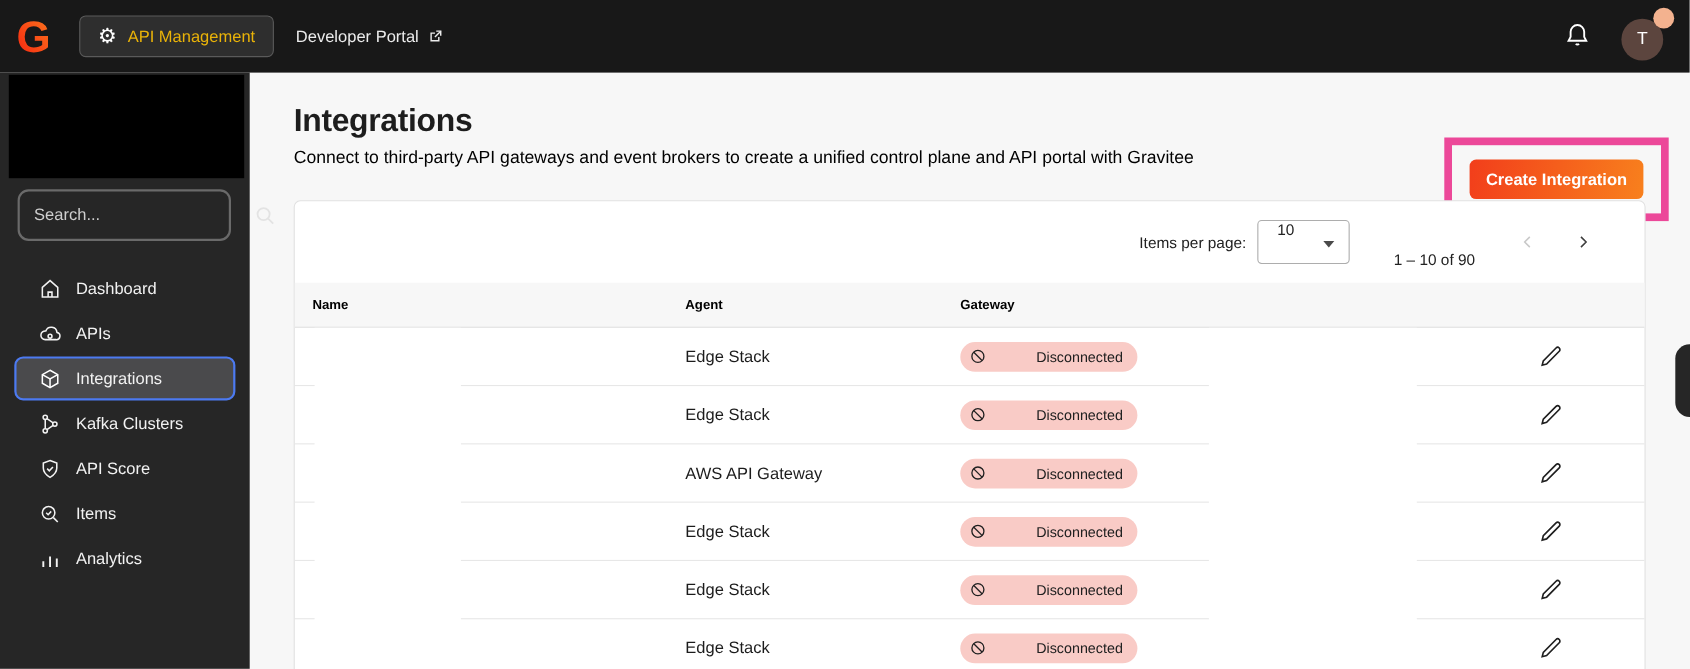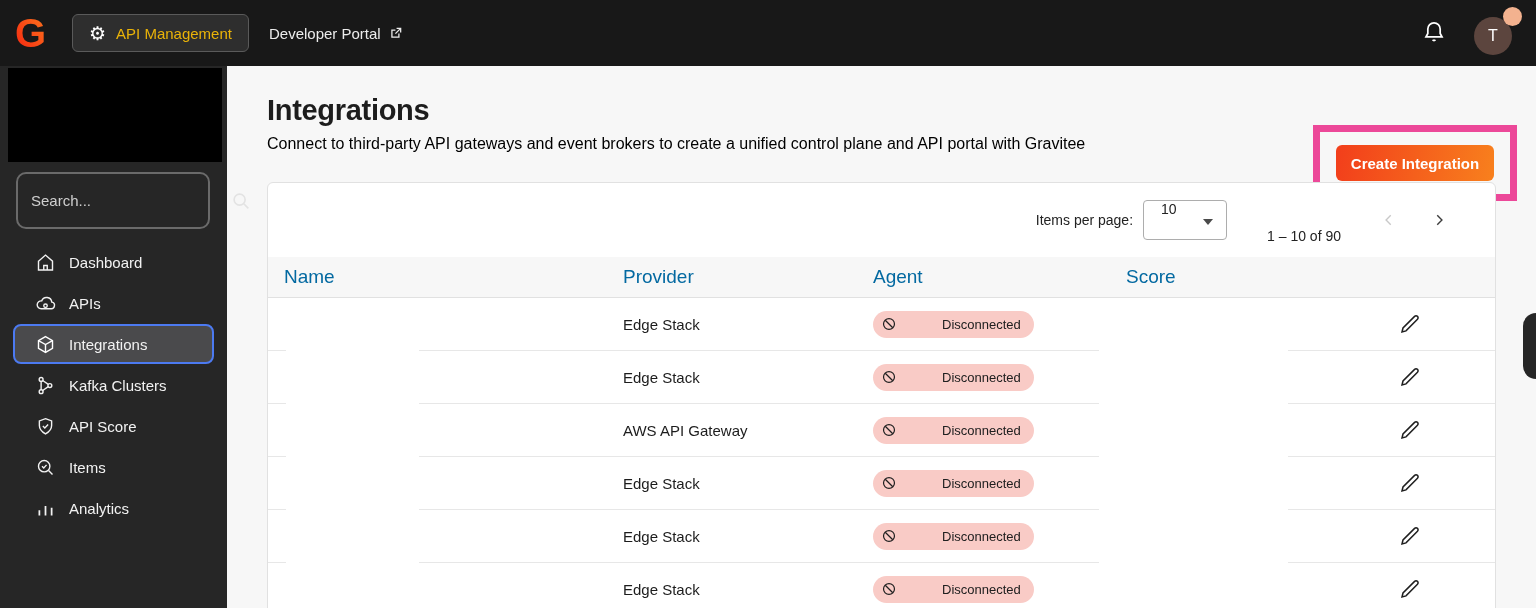--- a/index.html
+++ b/index.html
@@ -26,7 +26,7 @@
   
   .sidebar { position:absolute; left:0; top:66px; width:227px; height:542px; background:#262626; z-index:20; }
   .redacted-block { position:absolute; left:8px; top:2px; width:214px; height:94px; background:#000; }
-  .search-box { position:absolute; left:16px; top:106px; width:194px; height:57px;
+  .search-box { position:absolute; left:16px; top:106px; width:194px; height:47px;
     border:2px solid #6a6a6a; border-radius:10px; display:flex; align-items:center; background:transparent; }
   .search-box input { flex:1; background:transparent; border:none; outline:none; padding-left:13px;
     font-size:15px; color:#e8e8e8; font-family:"Liberation Sans", sans-serif; }

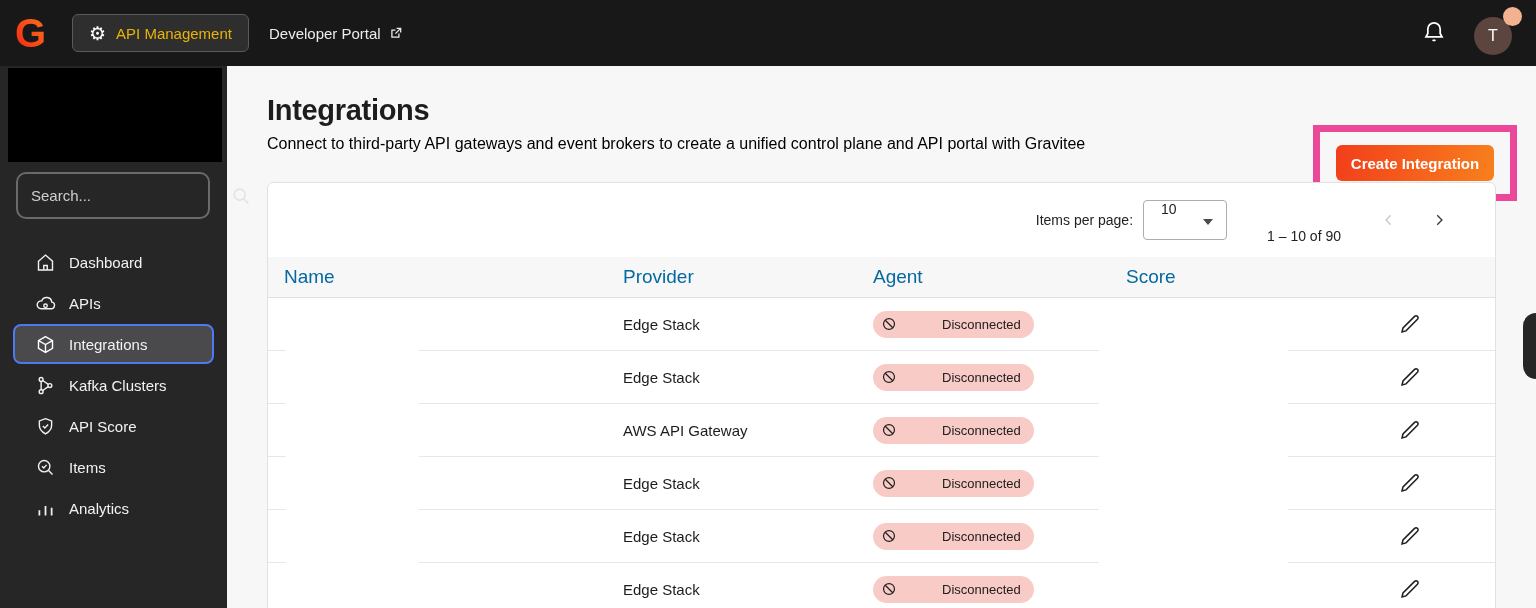--- a/index.html
+++ b/index.html
@@ -66,7 +66,7 @@
 
   .thead { height:41px; background:#f7f7f7; border-bottom:1px solid #e1e1e1;
     display:grid; grid-template-columns:339px 250px 253px 260px 1fr; align-items:center; }
-  .thead .th { padding-left:16px; font-size:19px; font-weight:400; color:#0369a1; }
+  .thead .th { padding-left:16px; font-size:12px; font-weight:700; color:#000000; }
 
   .trow { height:53px; border-bottom:1px solid #e7e7e7; position:relative;
     display:grid; grid-template-columns:339px 250px 253px 260px 1fr; align-items:center; }

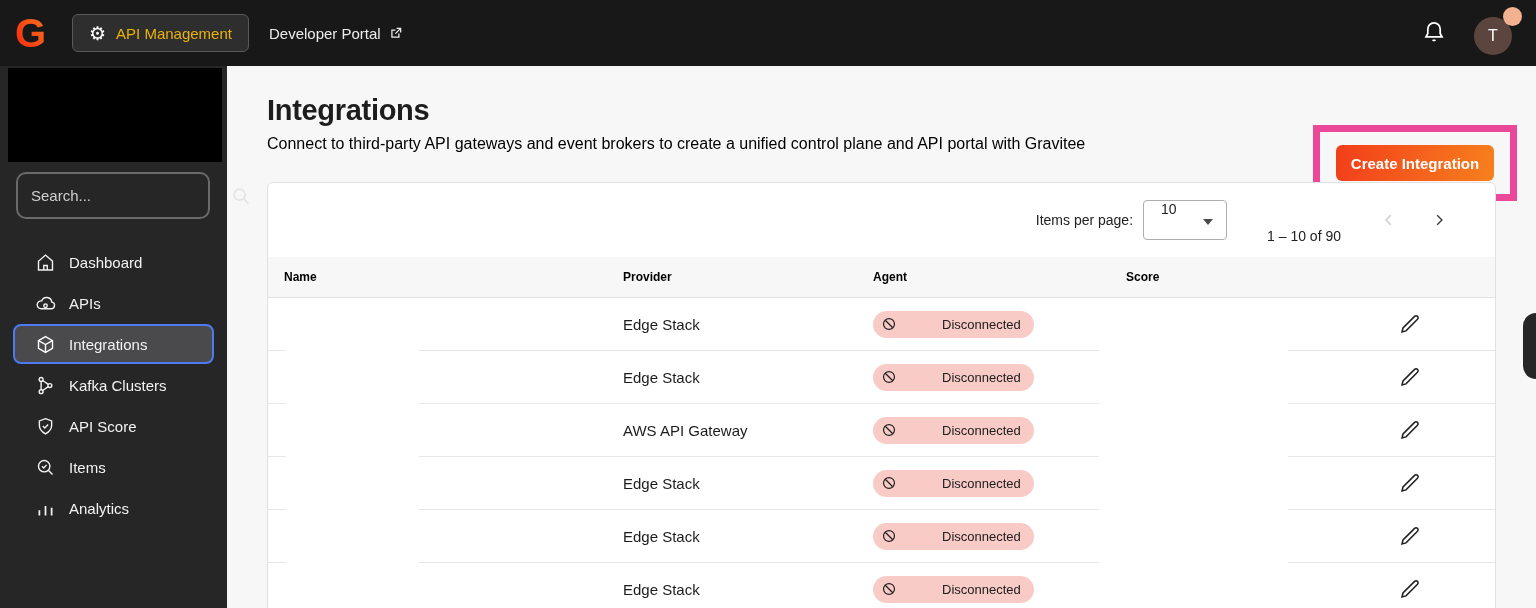--- a/index.html
+++ b/index.html
@@ -243,7 +243,6 @@
 
     <div class="thead">
       <div class="th">Name</div>
-      <div class="th">Provider</div>
       <div class="th">Agent</div>
       <div class="th">Score</div>
     </div>

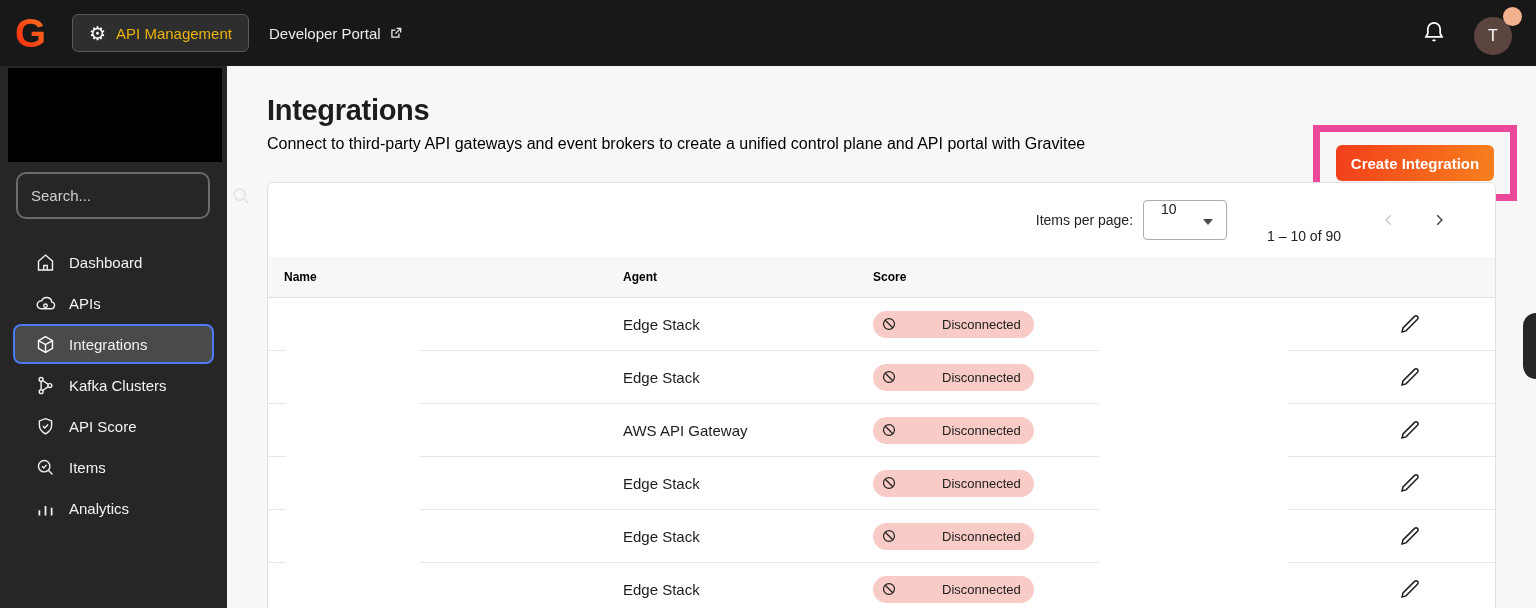--- a/index.html
+++ b/index.html
@@ -244,7 +244,7 @@
     <div class="thead">
       <div class="th">Name</div>
       <div class="th">Agent</div>
-      <div class="th">Score</div>
+      <div class="th">Gateway</div>
     </div>
 
     <div class="trow">

